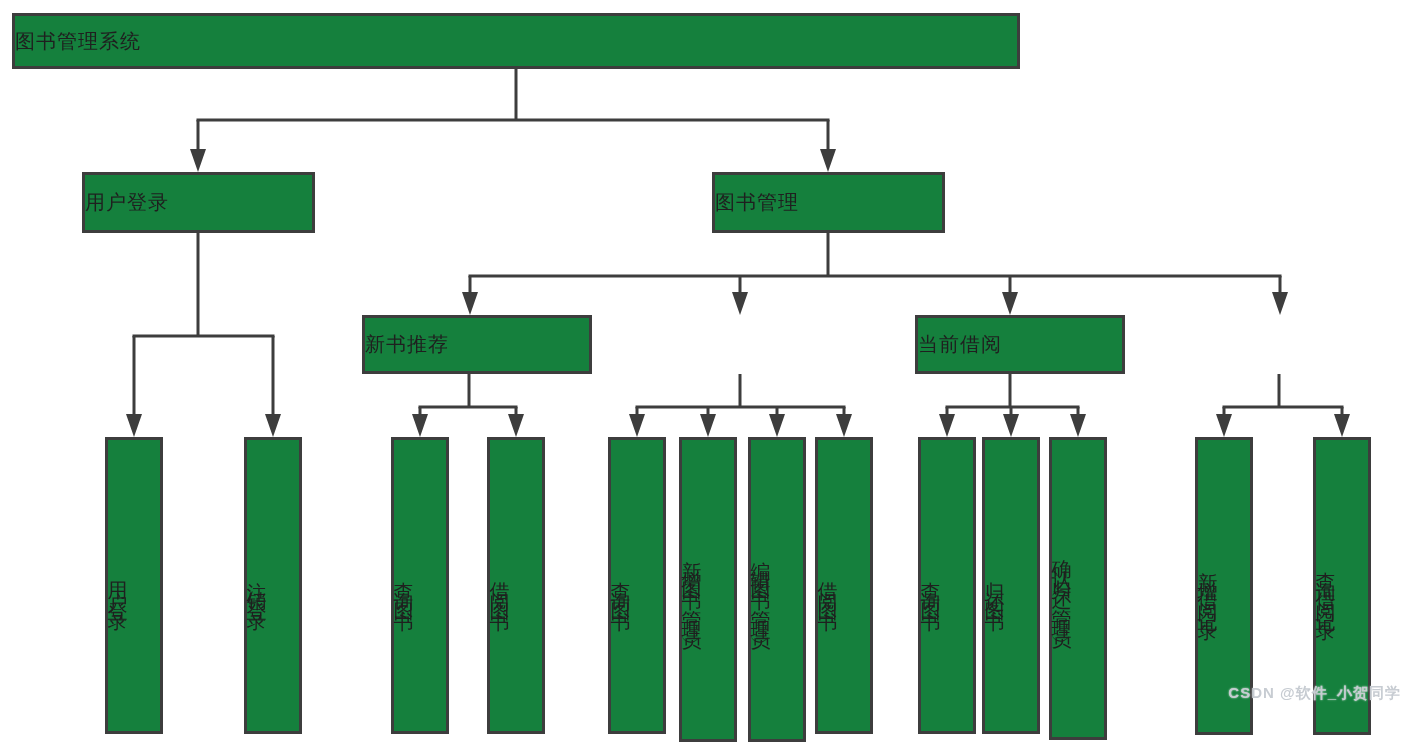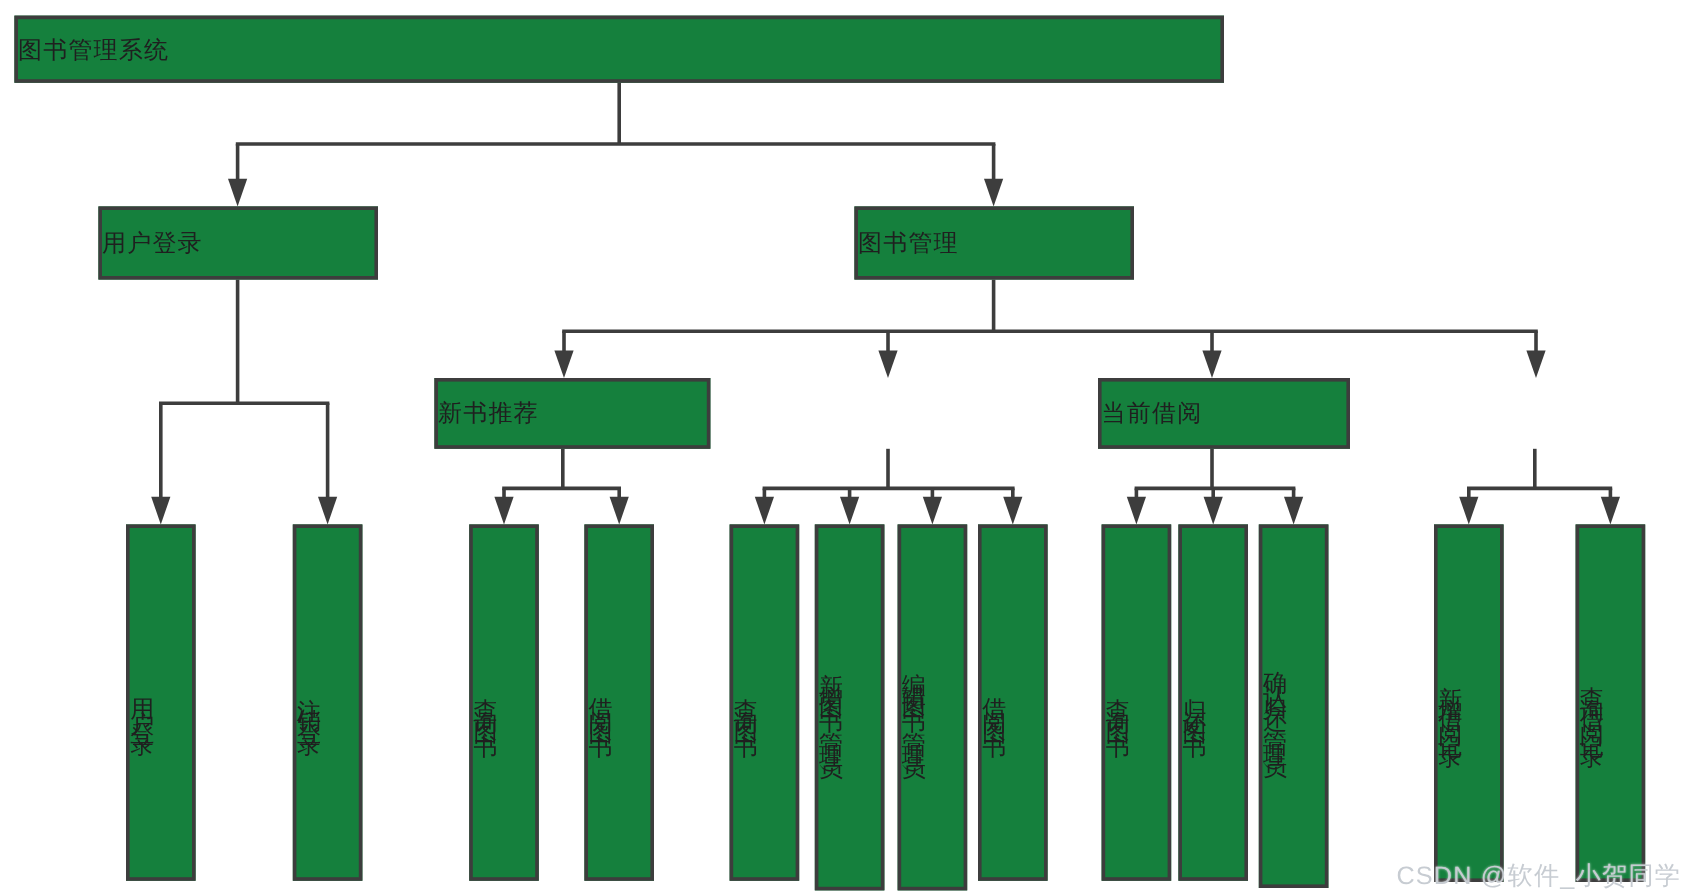--- a/index.html
+++ b/index.html
@@ -42,13 +42,14 @@
   .watermark{
     position:absolute;
     right:4px;
-    top:716px;
-    font-size:21px;
+    top:684px;
+    font-size:15px;
     letter-spacing:1px;
     color:var(--wm);
     text-shadow:0 0 2px rgba(255,255,255,0.8);
     z-index:5;
     pointer-events:none;
+    font-weight:bold;
   }
 </style>
 </head>

